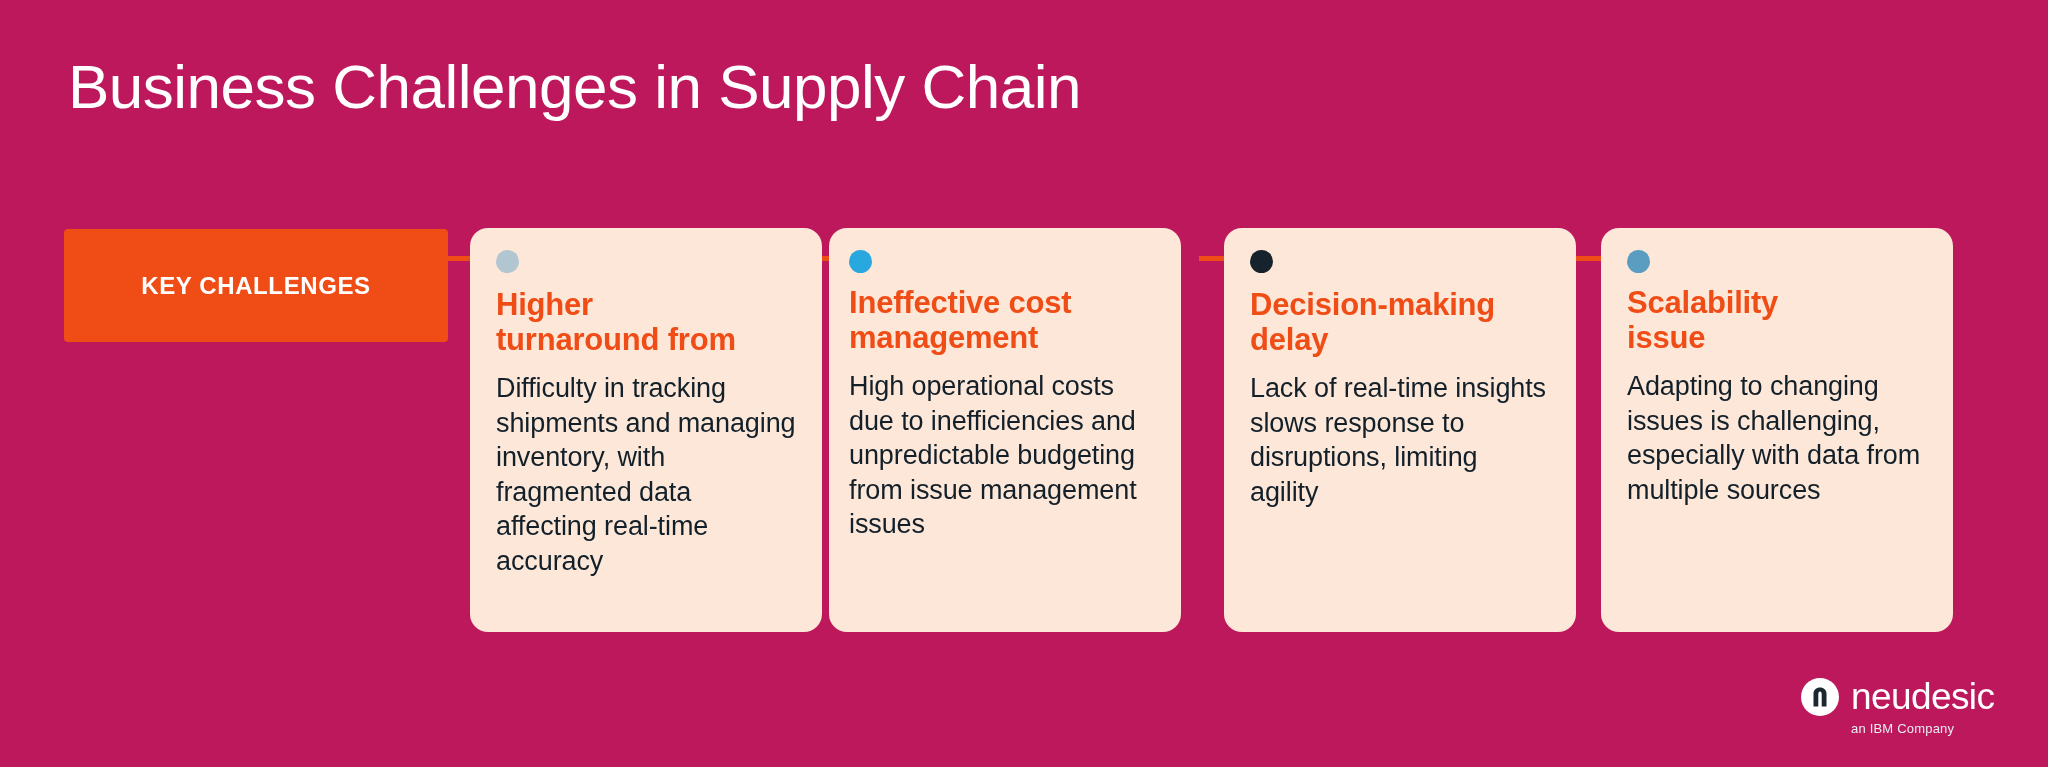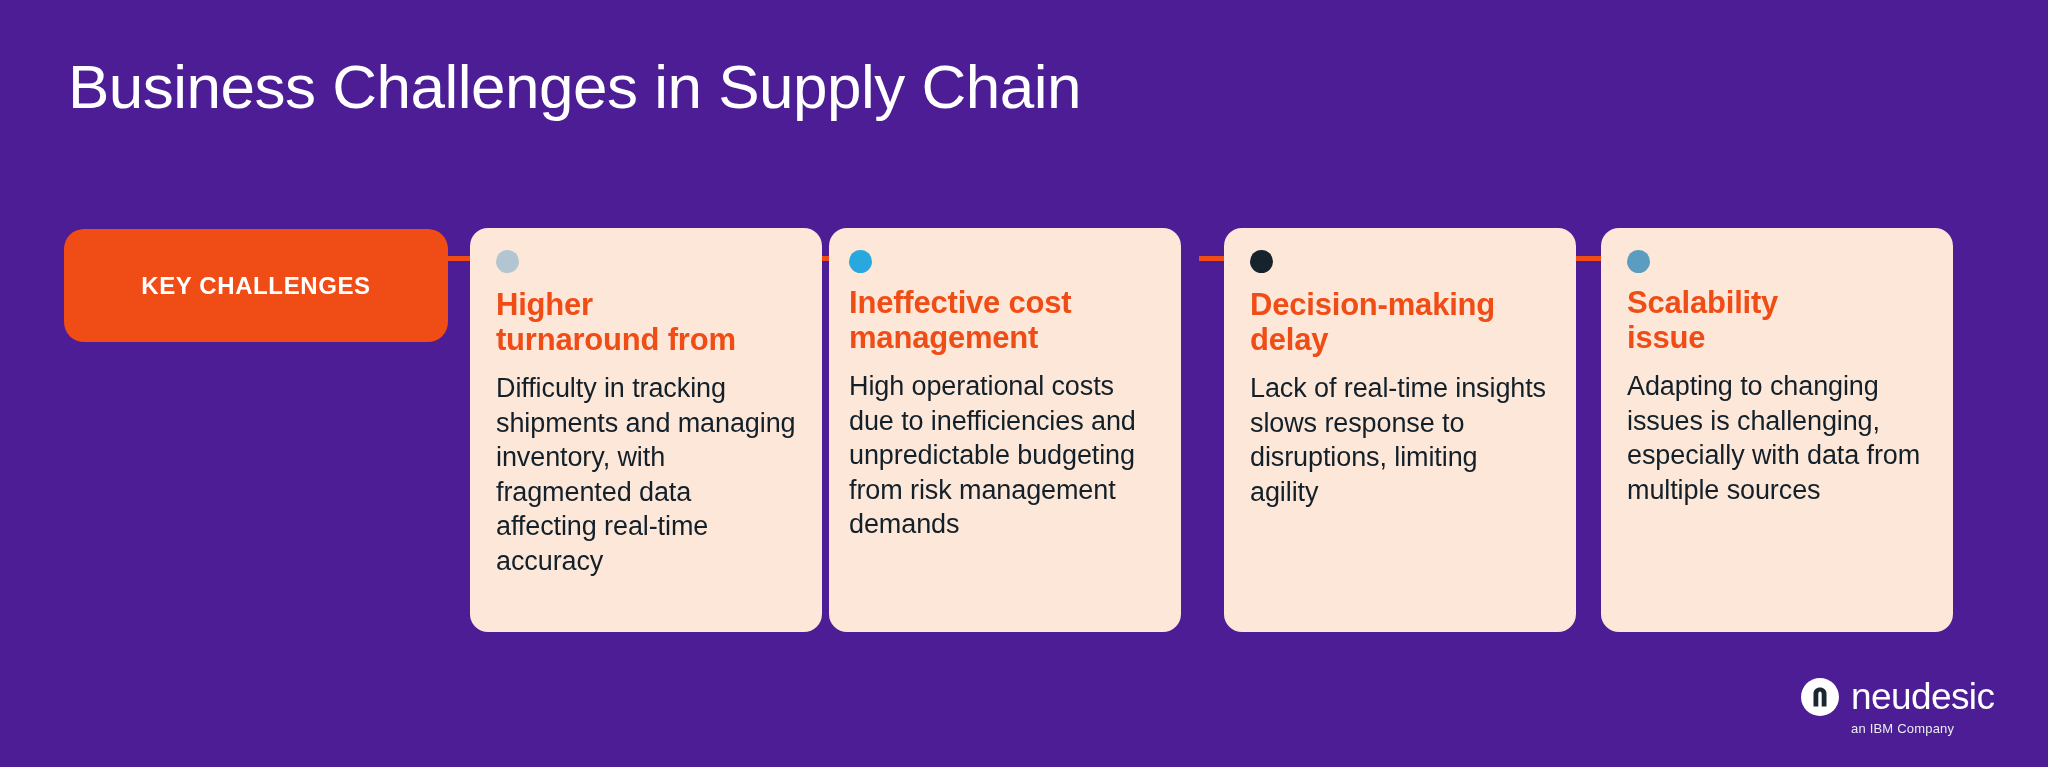--- a/index.html
+++ b/index.html
@@ -18,7 +18,7 @@
   #slide {
     position: absolute;
     inset: 0;
-    background: #4c1d95;
+    background: #be185d;
     text-decoration: underline;
   }
 

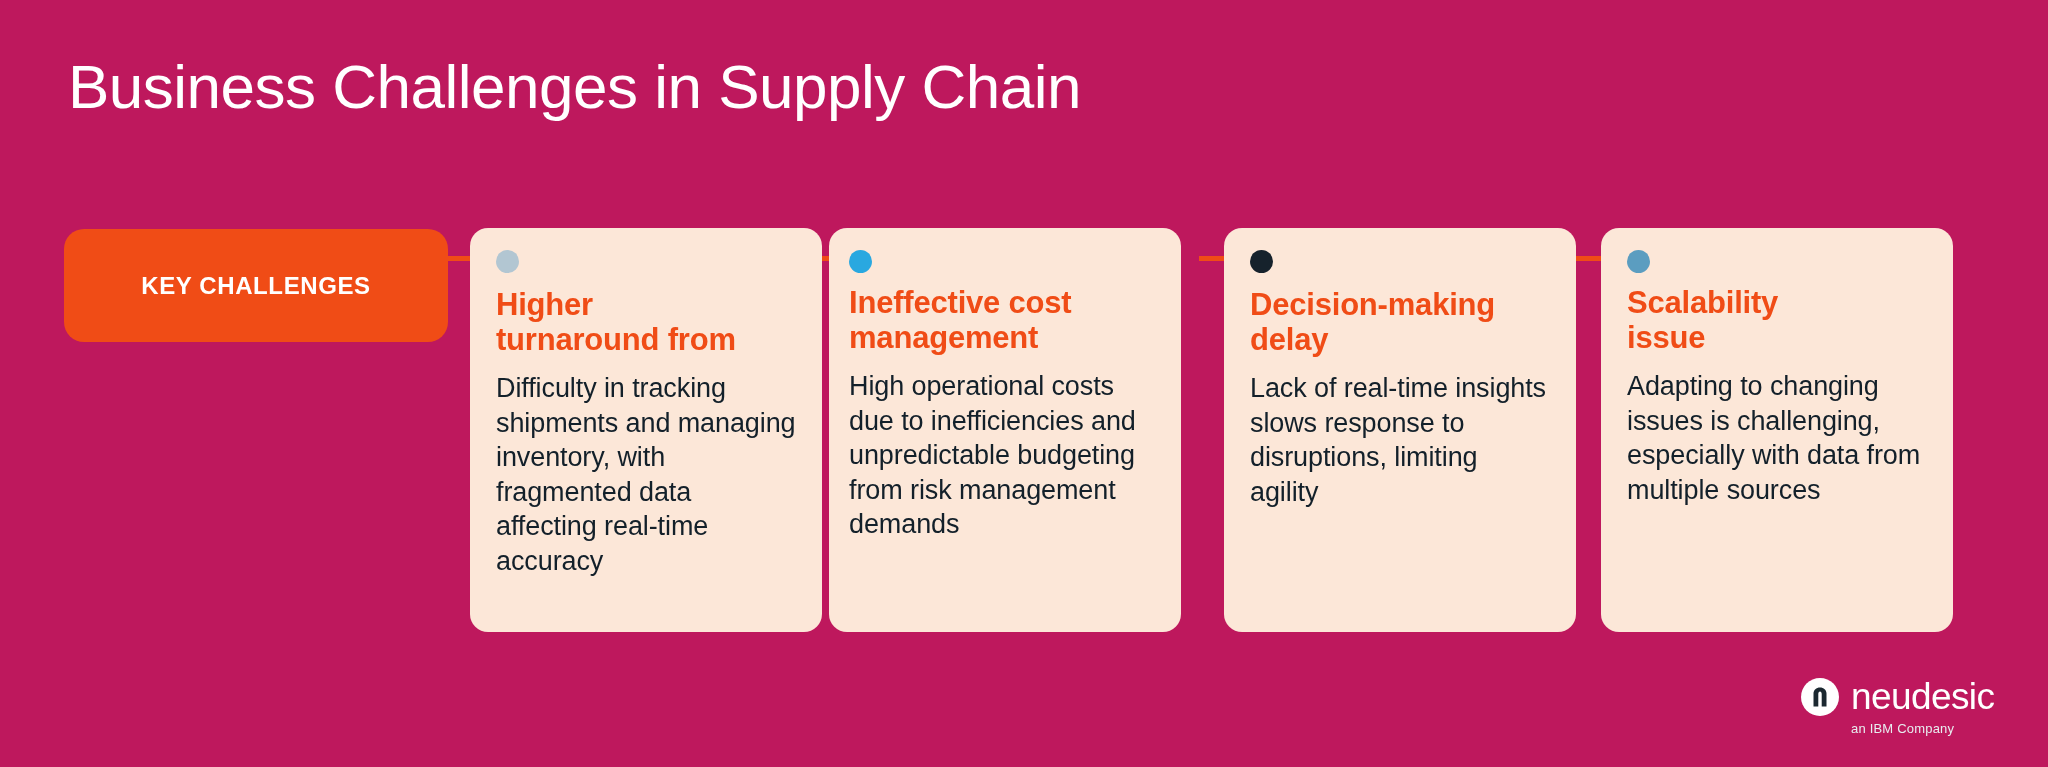--- a/index.html
+++ b/index.html
@@ -52,7 +52,7 @@
     width: 384px;
     height: 113px;
     background: #f04c16;
-    border-radius: 20px;
+    border-radius: 4px;
     display: flex;
     align-items: center;
     justify-content: center;

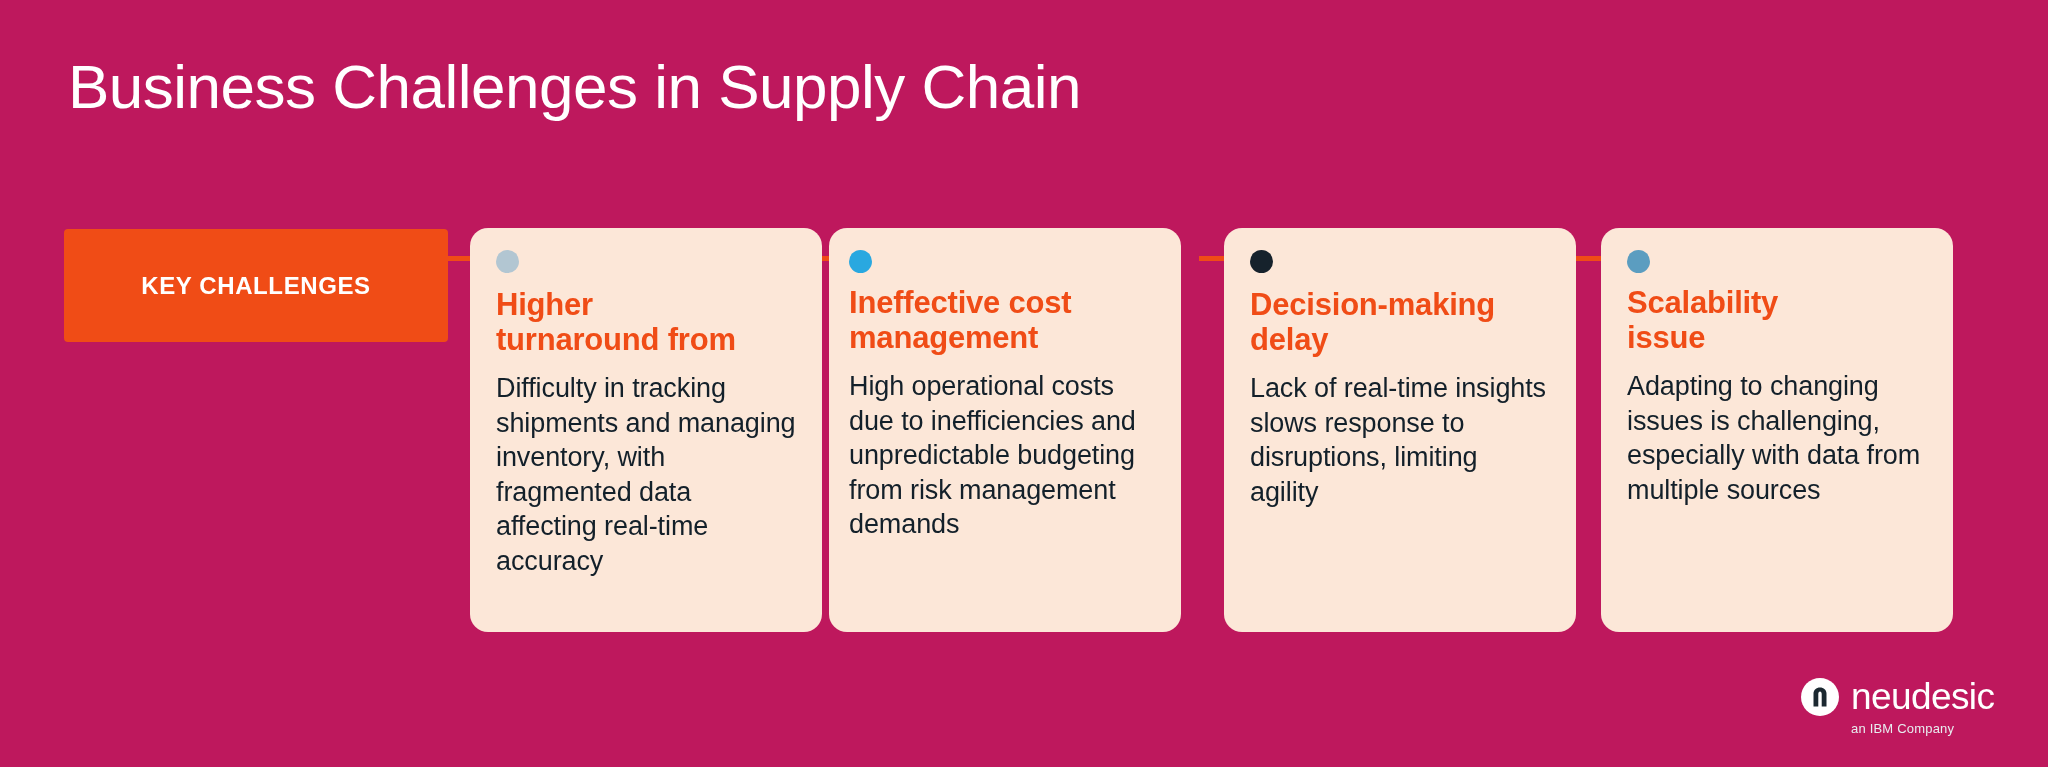--- a/index.html
+++ b/index.html
@@ -190,7 +190,7 @@
       <span class="card-dot" style="background: rgb(41, 168, 224);"></span>
       <div class="card-title">Ineffective cost
 management</div>
-      <div class="card-body">High operational costs due to inefficiencies and unpredictable budgeting from risk management demands</div>
+      <div class="card-body">High operational costs due to inefficiencies and unpredictable budgeting from issue management issues</div>
     </div>
 
     <div class="card card2">

